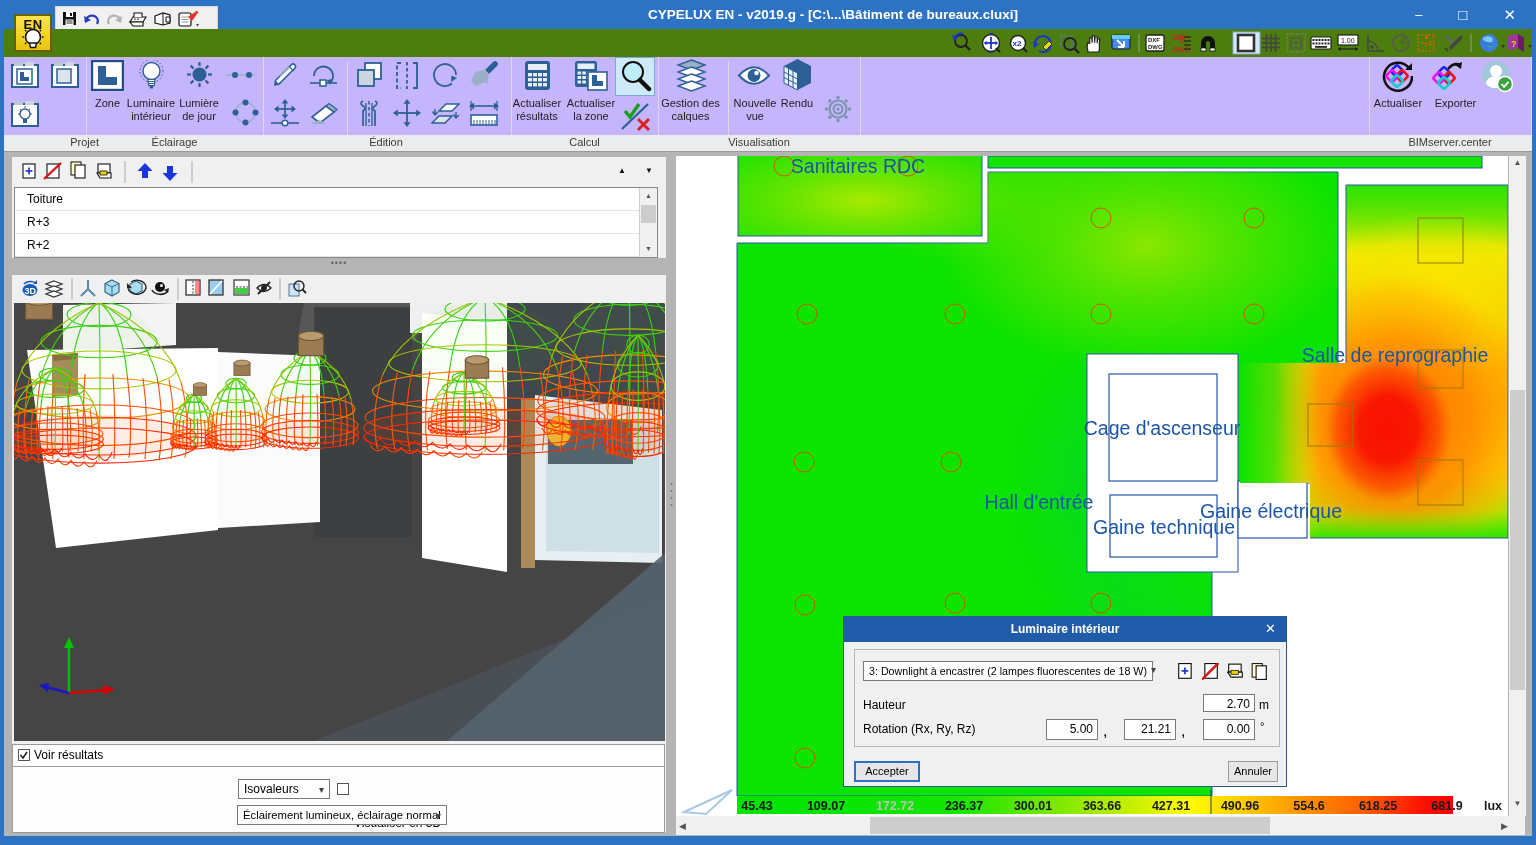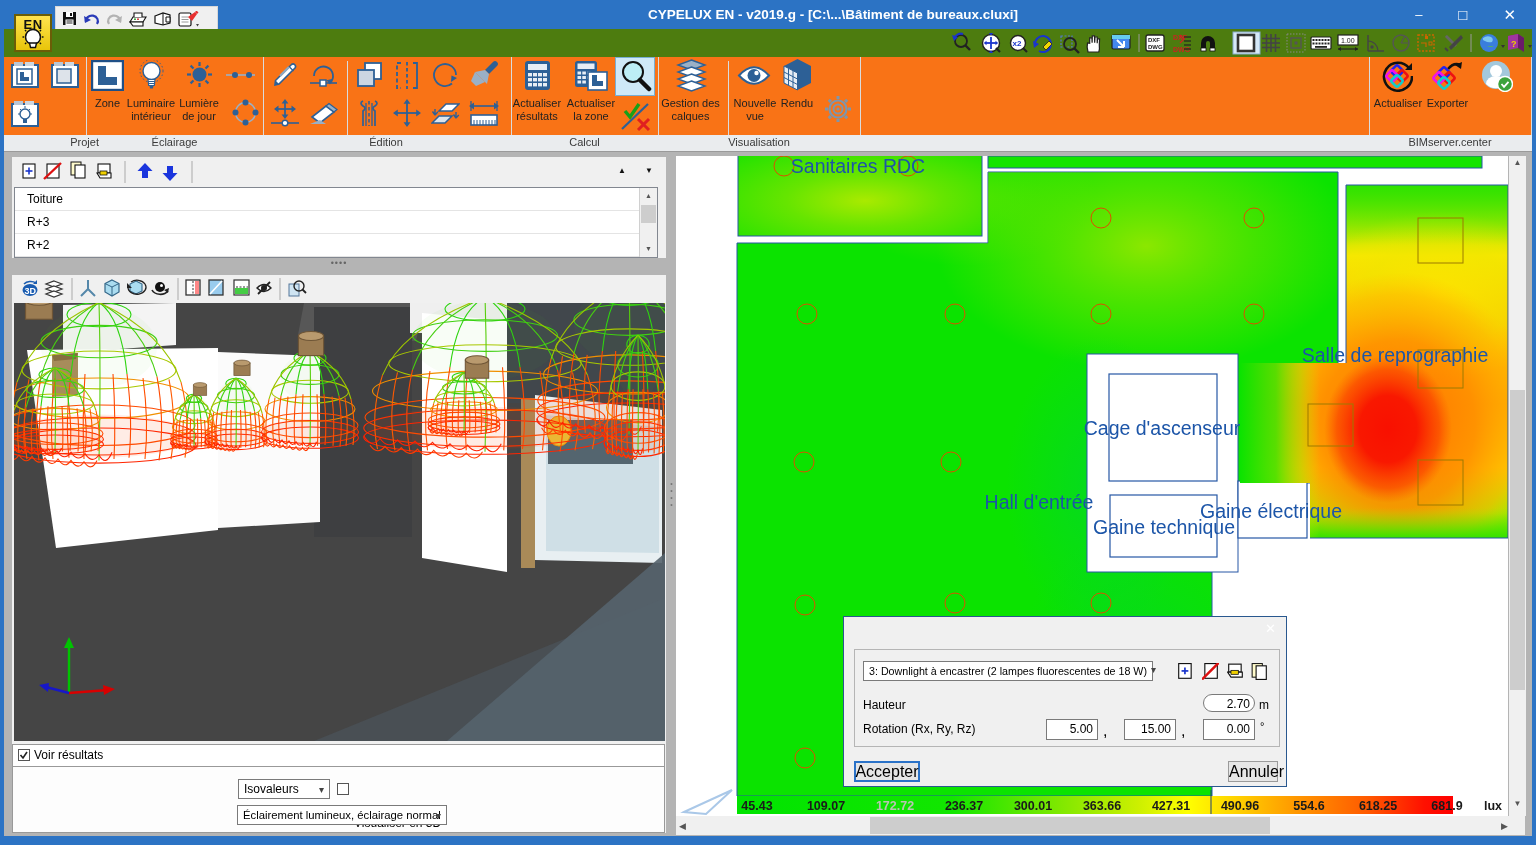--- a/index.html
+++ b/index.html
@@ -15,7 +15,7 @@
   #applogo{left:14px;top:14px;width:38px;height:38px;background:linear-gradient(#ffe34f,#e8c50a);border:2px solid #6b5d07;box-sizing:border-box;z-index:5;}
   #row2{left:0;top:29px;width:1536px;height:28px;background:#4d7c0f;}
   
-  #ribbon{left:0;top:57px;width:1536px;height:95px;background:#f97316;border-bottom:1px solid #9a9a9a;box-sizing:border-box;}
+  #ribbon{left:0;top:57px;width:1536px;height:95px;background:#c4b5fd;border-bottom:1px solid #9a9a9a;box-sizing:border-box;}
   #griplabels{left:0;top:135px;width:1536px;height:16px;background:#eaecee;}
   .glabel{position:absolute;top:1px;font-size:11px;color:#3a3a3a;text-align:center;}
   .vsep{position:absolute;top:0px;width:1px;height:94px;background:#d9dbdd;}

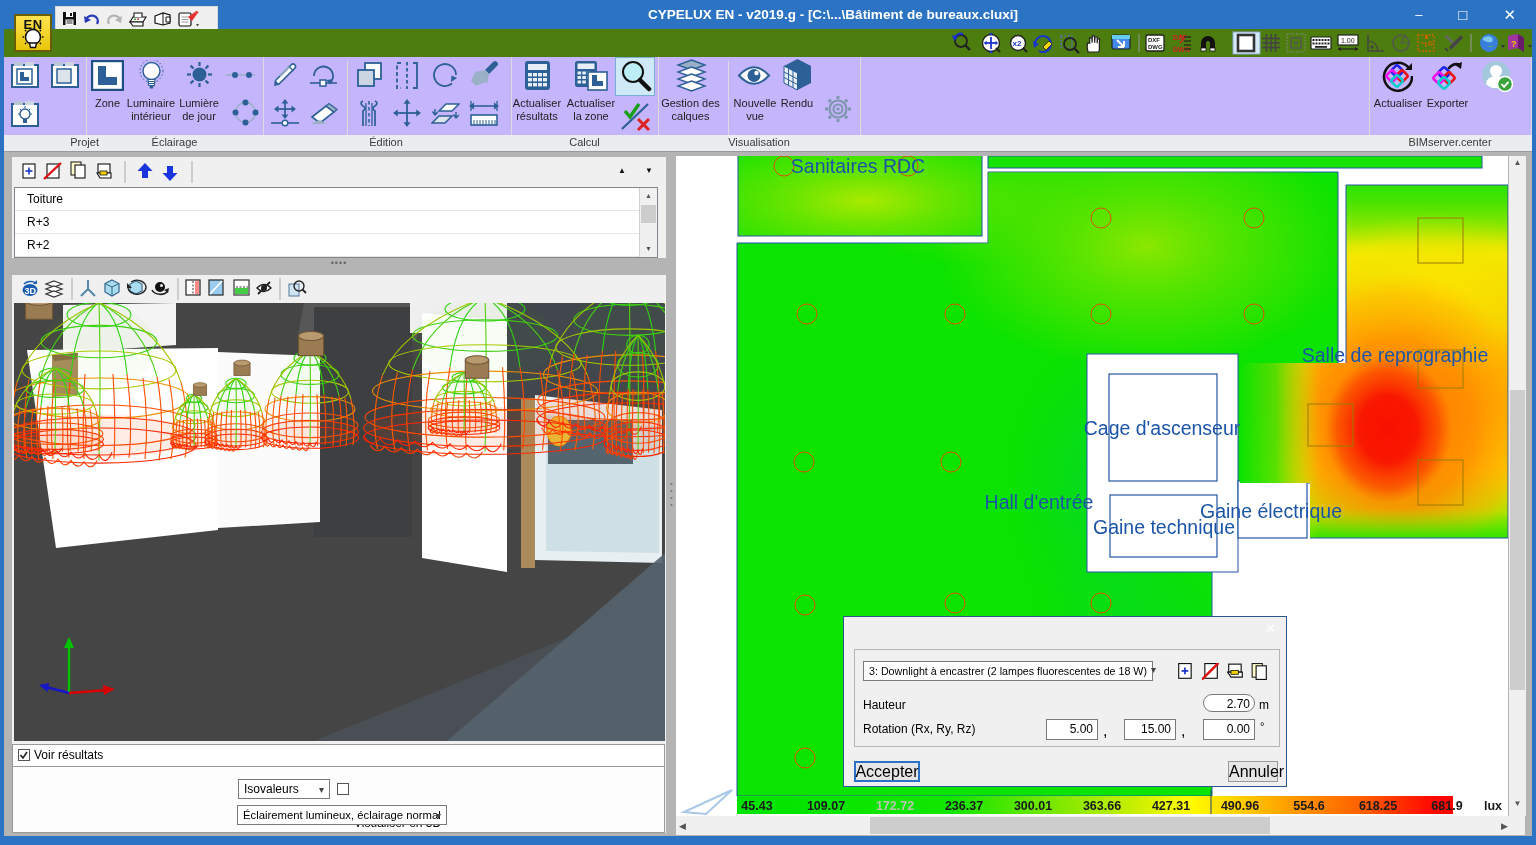--- a/index.html
+++ b/index.html
@@ -560,7 +560,7 @@
   <div class="rlabel" style="left:726px;top:40px;width:58px;">Nouvelle<br>vue</div>
   <div class="rlabel" style="left:776px;top:40px;width:42px;">Rendu</div>
   <div class="rlabel" style="left:1368px;top:40px;width:60px;">Actualiser</div>
-  <div class="rlabel" style="left:1420px;top:40px;width:55px;">Exporter</div>
+  <div class="rlabel" style="left:1420px;top:40px;width:55px;padding-left:8px;">Exporter</div>
 </div>
 <div class="abs" id="griplabels">
   <div class="glabel" style="left:13px;width:86px;text-align:right;">Projet</div>

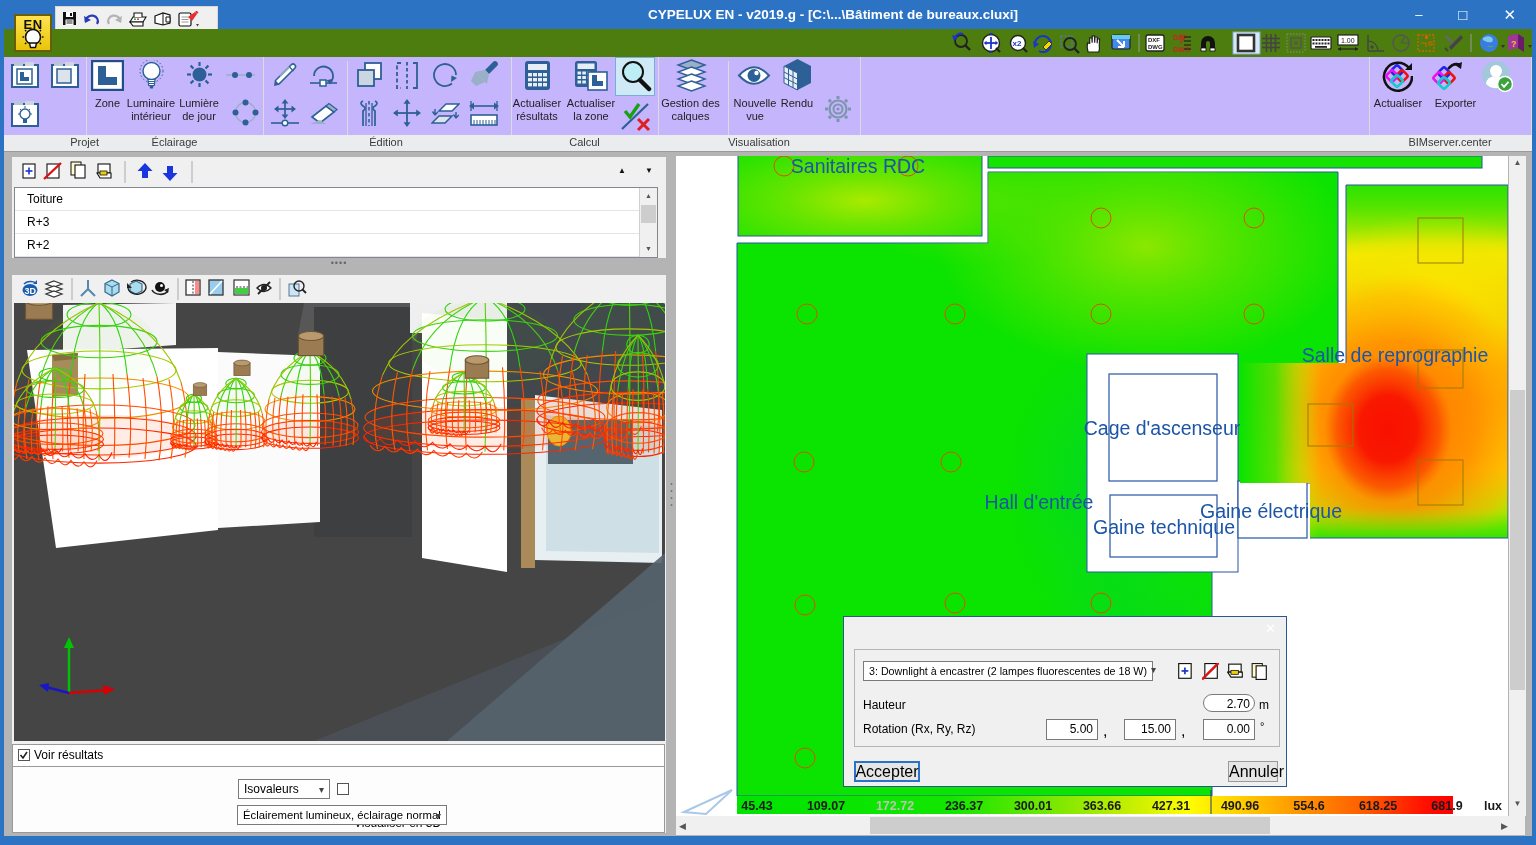--- a/index.html
+++ b/index.html
@@ -955,6 +955,7 @@
 </div>
 
 <div class="abs" id="dlg">
+  <div id="dlgtitle">Luminaire intérieur</div>
   <div style="position:absolute;right:10px;top:4px;color:#fff;font-size:13px;">✕</div>
   <div id="dlggroup">
     <div class="combo" style="left:8px;top:11px;width:290px;height:20px;font-size:10.7px;">3: Downlight à encastrer (2 lampes fluorescentes de 18 W)</div>

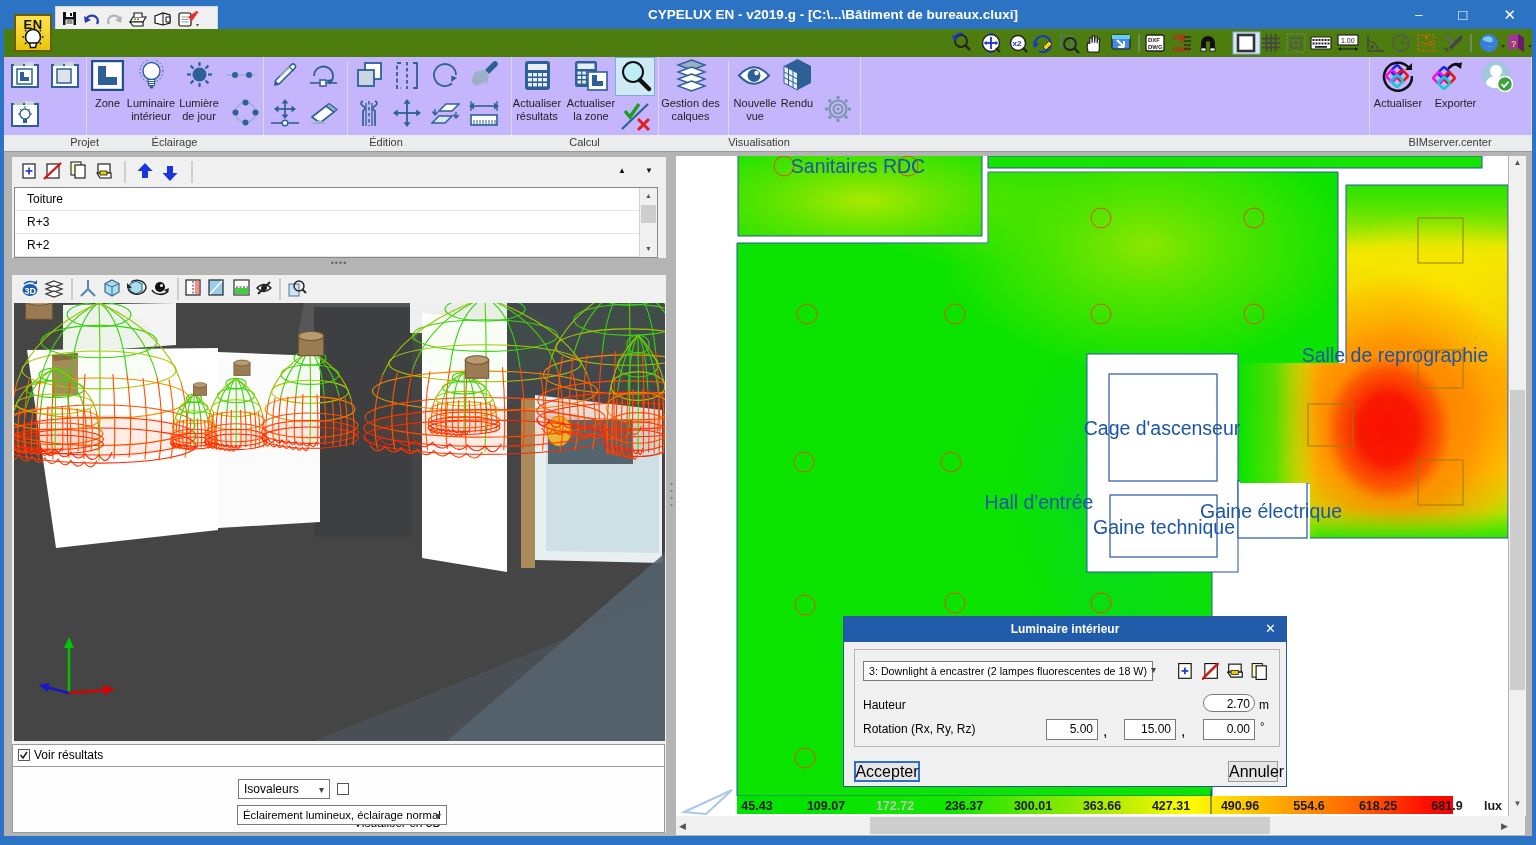--- a/index.html
+++ b/index.html
@@ -981,7 +981,7 @@
         <rect x="4.5" y="2.5" width="9" height="12" fill="#fff" stroke="#111" stroke-width="1"></rect>
       </svg>
     <span style="position:absolute;left:8px;top:48px;font-size:12px;">Hauteur</span>
-    <div class="inp" style="left:348px;top:44px;width:52px;height:18px;border-radius:9px;">2.70</div>
+    <div class="inp" style="left:348px;top:44px;width:52px;height:18px;">2.70</div>
     <span style="position:absolute;left:404px;top:48px;font-size:12px;">m</span>
     <span style="position:absolute;left:8px;top:72px;font-size:12px;">Rotation (Rx, Ry, Rz)</span>
     <div class="inp" style="left:191px;top:69px;width:52px;height:21px;">5.00</div>

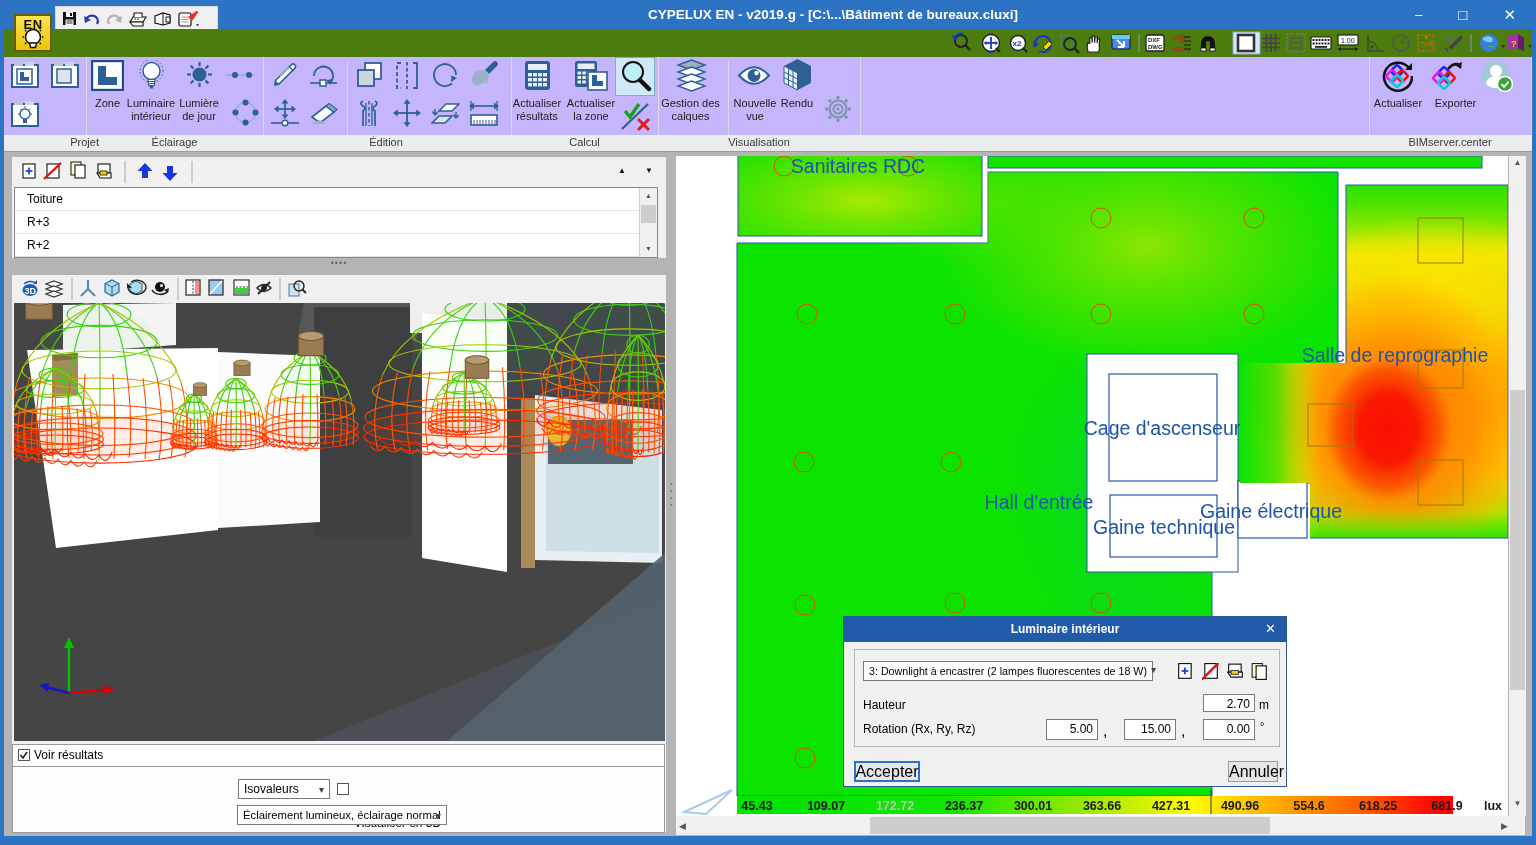--- a/index.html
+++ b/index.html
@@ -986,7 +986,7 @@
     <span style="position:absolute;left:8px;top:72px;font-size:12px;">Rotation (Rx, Ry, Rz)</span>
     <div class="inp" style="left:191px;top:69px;width:52px;height:21px;">5.00</div>
     <span style="position:absolute;left:248px;top:72px;">,</span>
-    <div class="inp" style="left:269px;top:69px;width:52px;height:21px;">15.00</div>
+    <div class="inp" style="left:269px;top:69px;width:52px;height:21px;">21.21</div>
     <span style="position:absolute;left:326px;top:72px;">,</span>
     <div class="inp" style="left:348px;top:69px;width:52px;height:21px;">0.00</div>
     <span style="position:absolute;left:405px;top:70px;font-size:11px;">°</span>

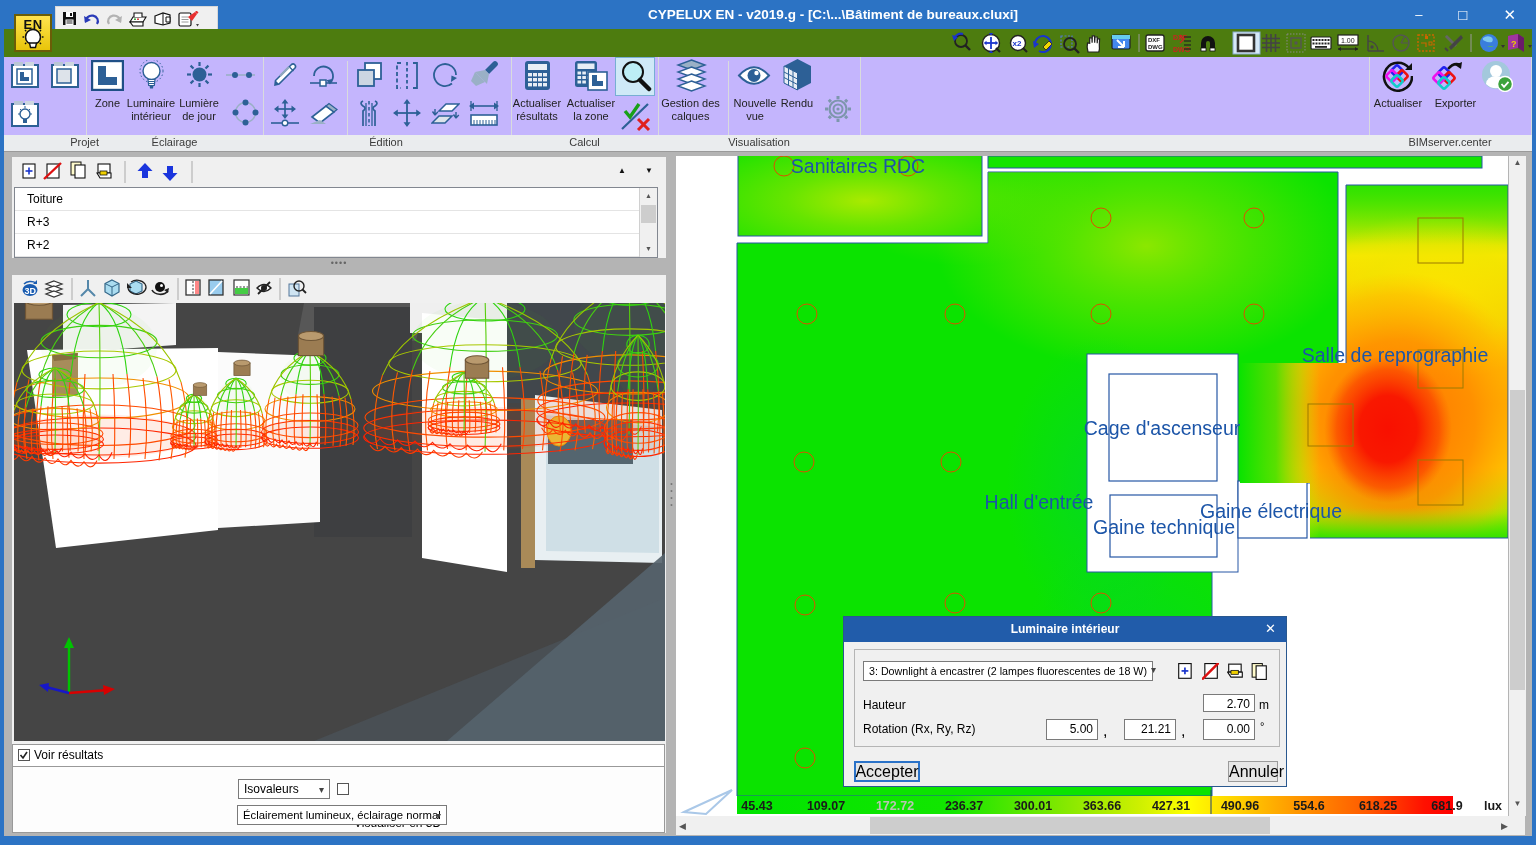--- a/index.html
+++ b/index.html
@@ -42,7 +42,7 @@
   #dlgtitle{position:absolute;left:0;top:0;width:100%;height:25px;background:#215caa;color:#fff;font-size:12px;font-weight:bold;text-align:center;line-height:25px;}
   #dlggroup{position:absolute;left:10px;top:32px;width:424px;height:96px;border:1px solid #b5b5b5;background:#f0f0f0;}
   .inp{position:absolute;background:#fff;border:1px solid #7a7a7a;box-sizing:border-box;font-size:12px;text-align:right;padding-right:4px;line-height:19px;}
-  .dbtn{position:absolute;width:66px;height:21px;background:#e6e6e6;border:1px solid #9a9a9a;box-sizing:border-box;font-size:16px;text-align:center;line-height:19px;color:#000;}
+  .dbtn{position:absolute;width:66px;height:21px;background:#e6e6e6;border:1px solid #9a9a9a;box-sizing:border-box;font-size:11px;text-align:center;line-height:19px;color:#000;}
   #bstrip{left:0;top:836px;width:1536px;height:9px;background:#2c73c4;}
   #lborder{left:0;top:29px;width:4px;height:807px;background:#2c73c4;}
   #rborder{right:0;top:29px;width:4px;height:807px;background:#2c73c4;}

